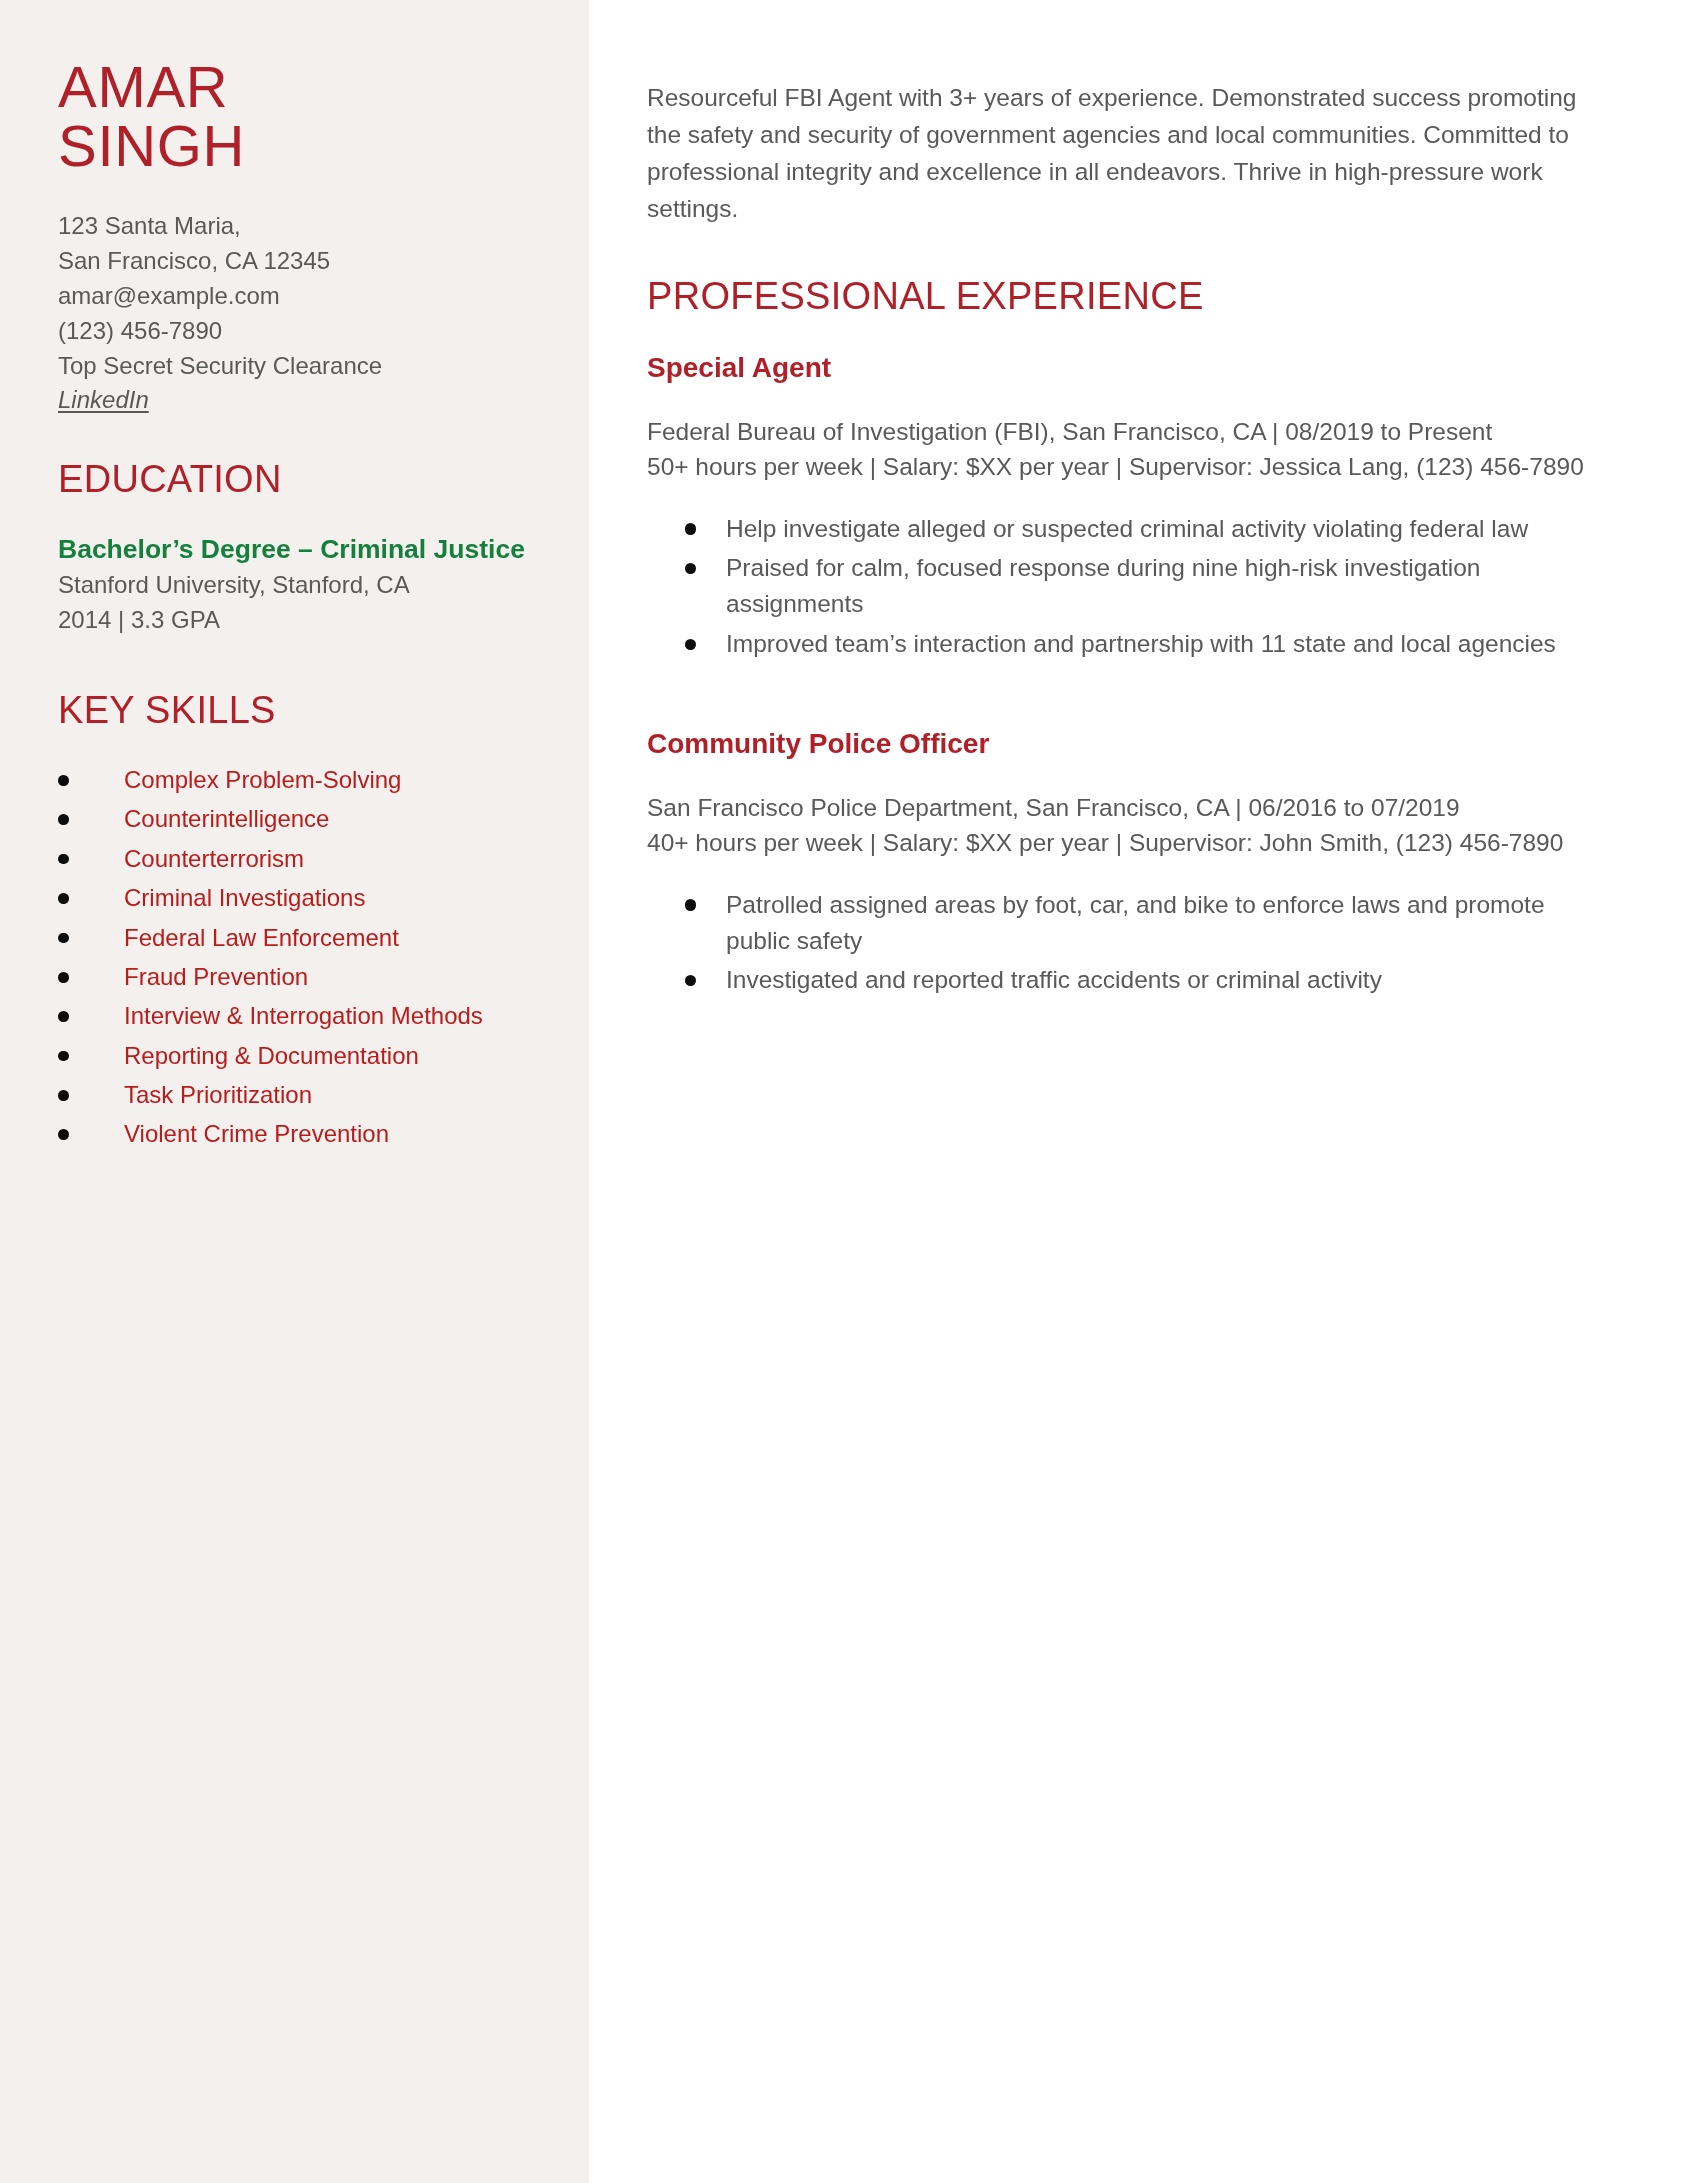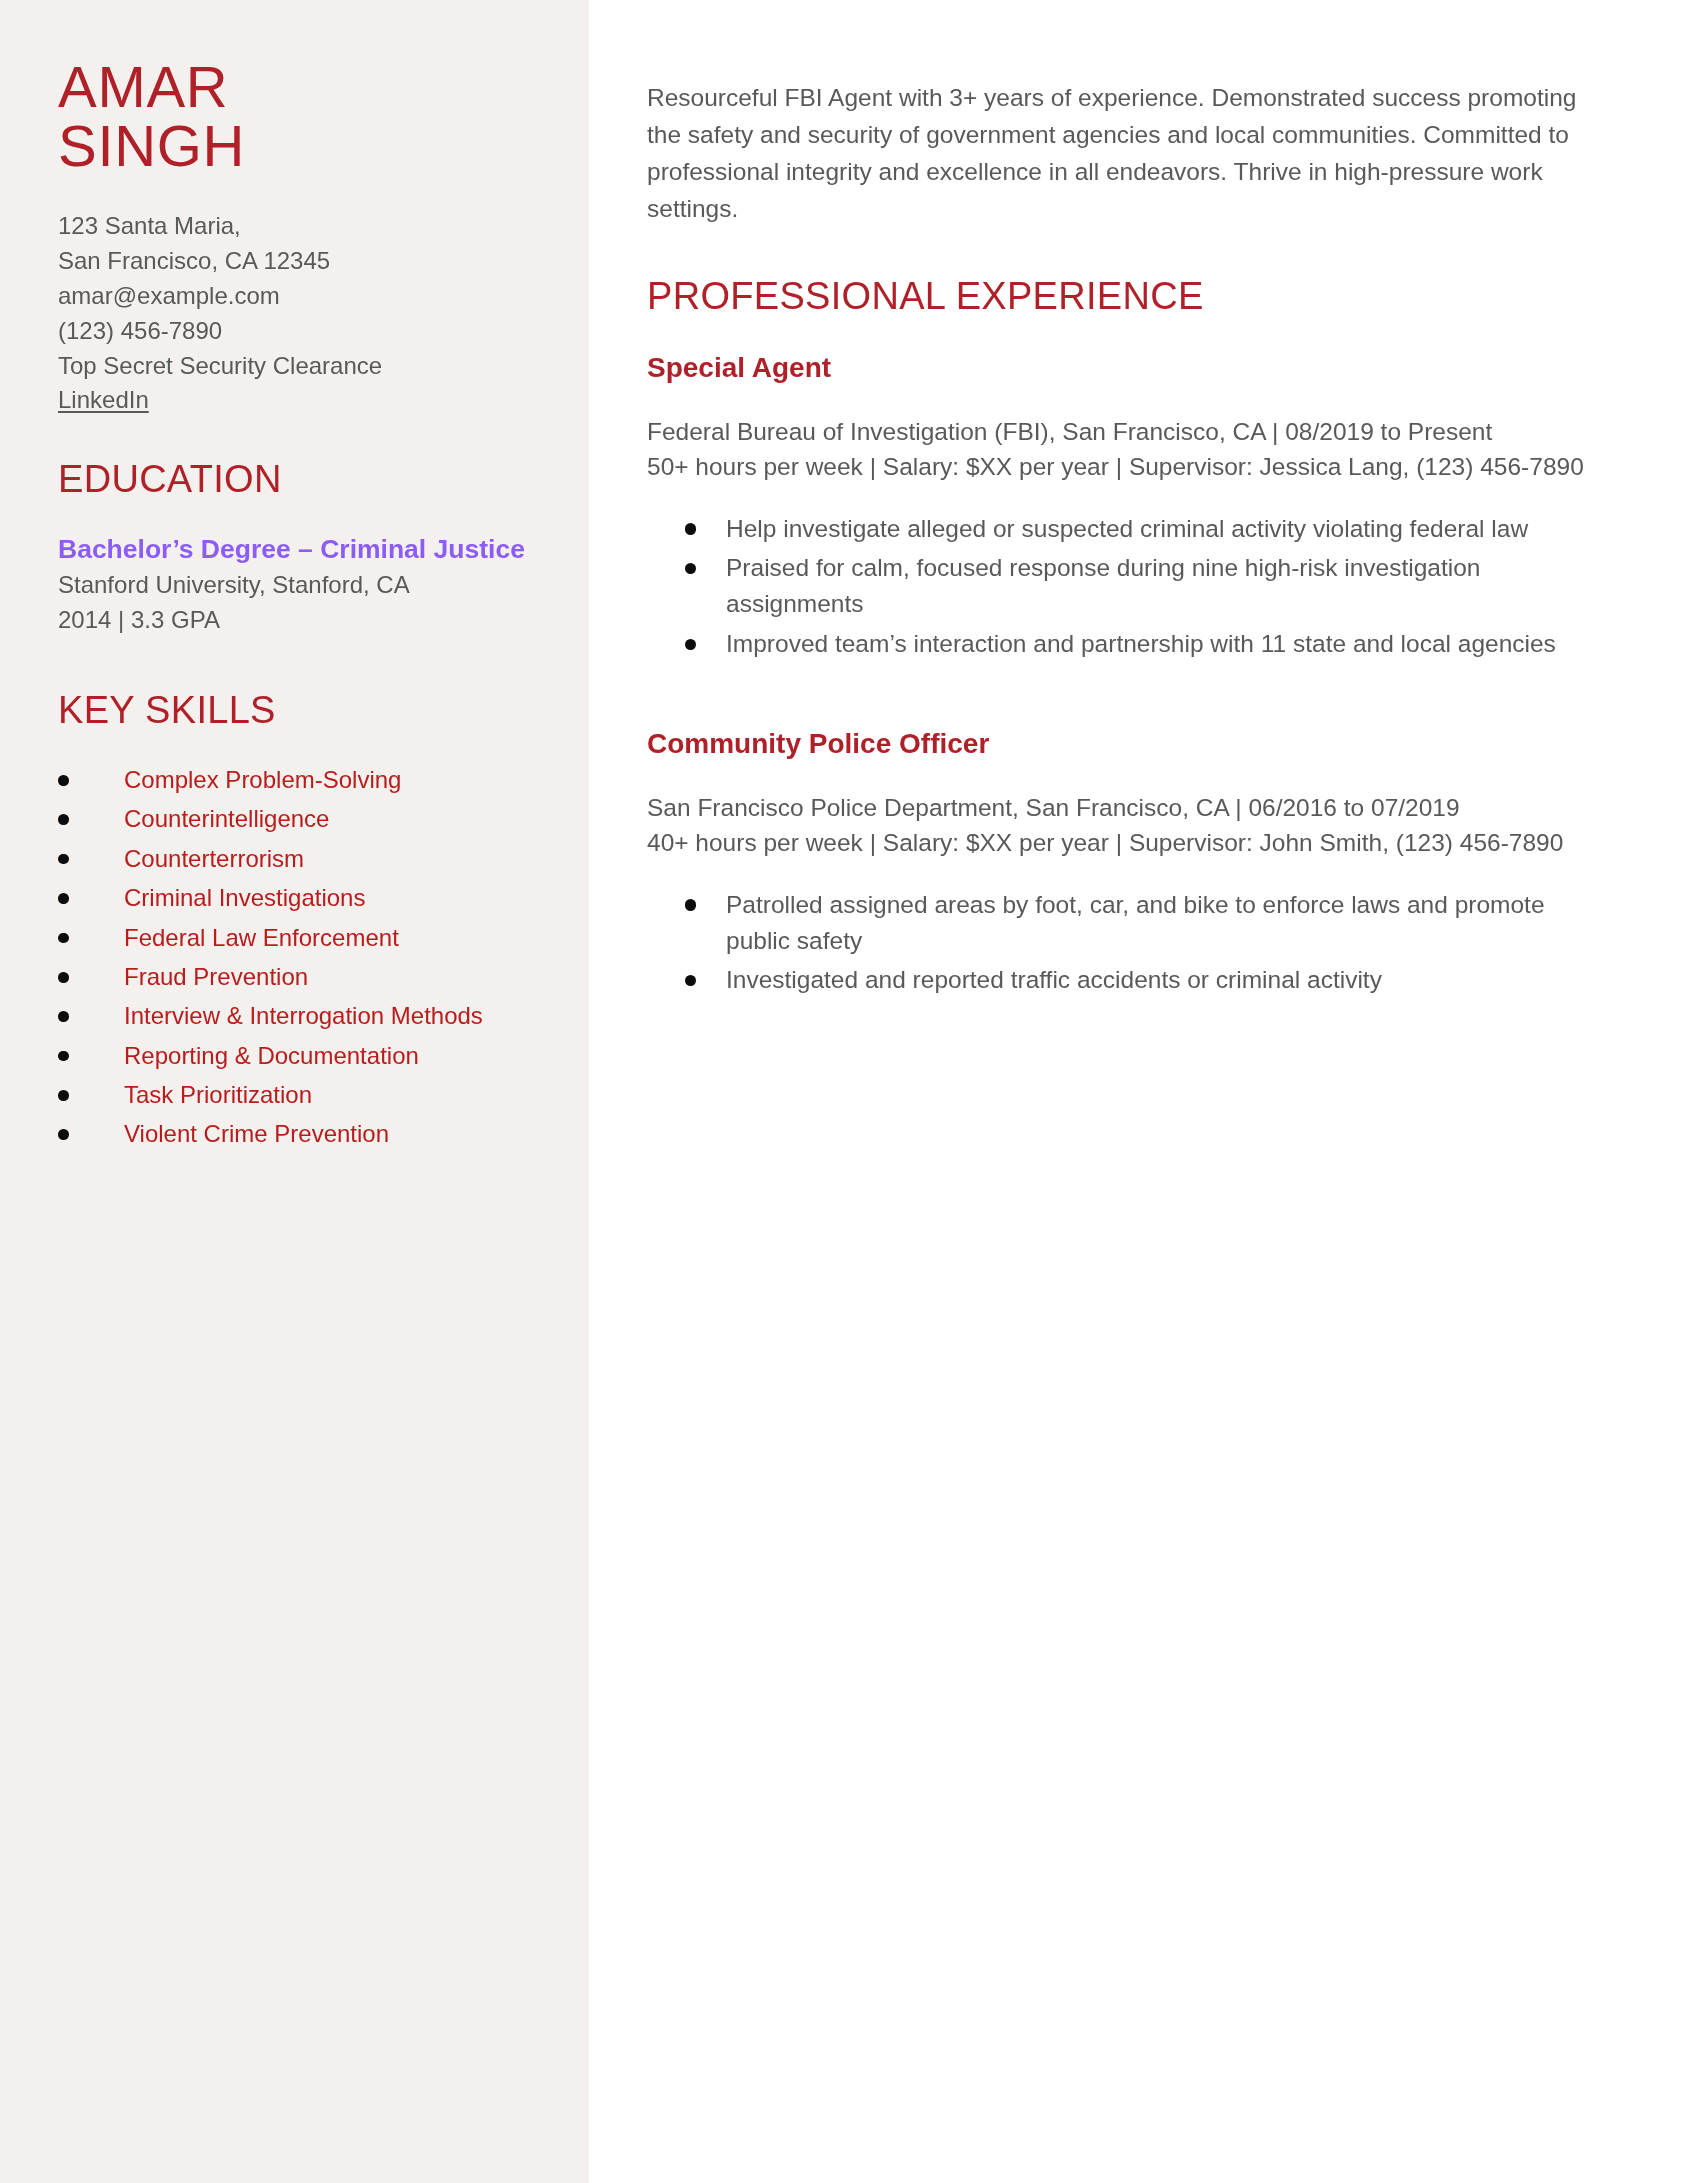--- a/index.html
+++ b/index.html
@@ -59,6 +59,7 @@
   .contact-line.link {
     text-decoration: underline;
     text-underline-offset: 3.3px;
+    font-style: italic;
   }
 
   .section-head {

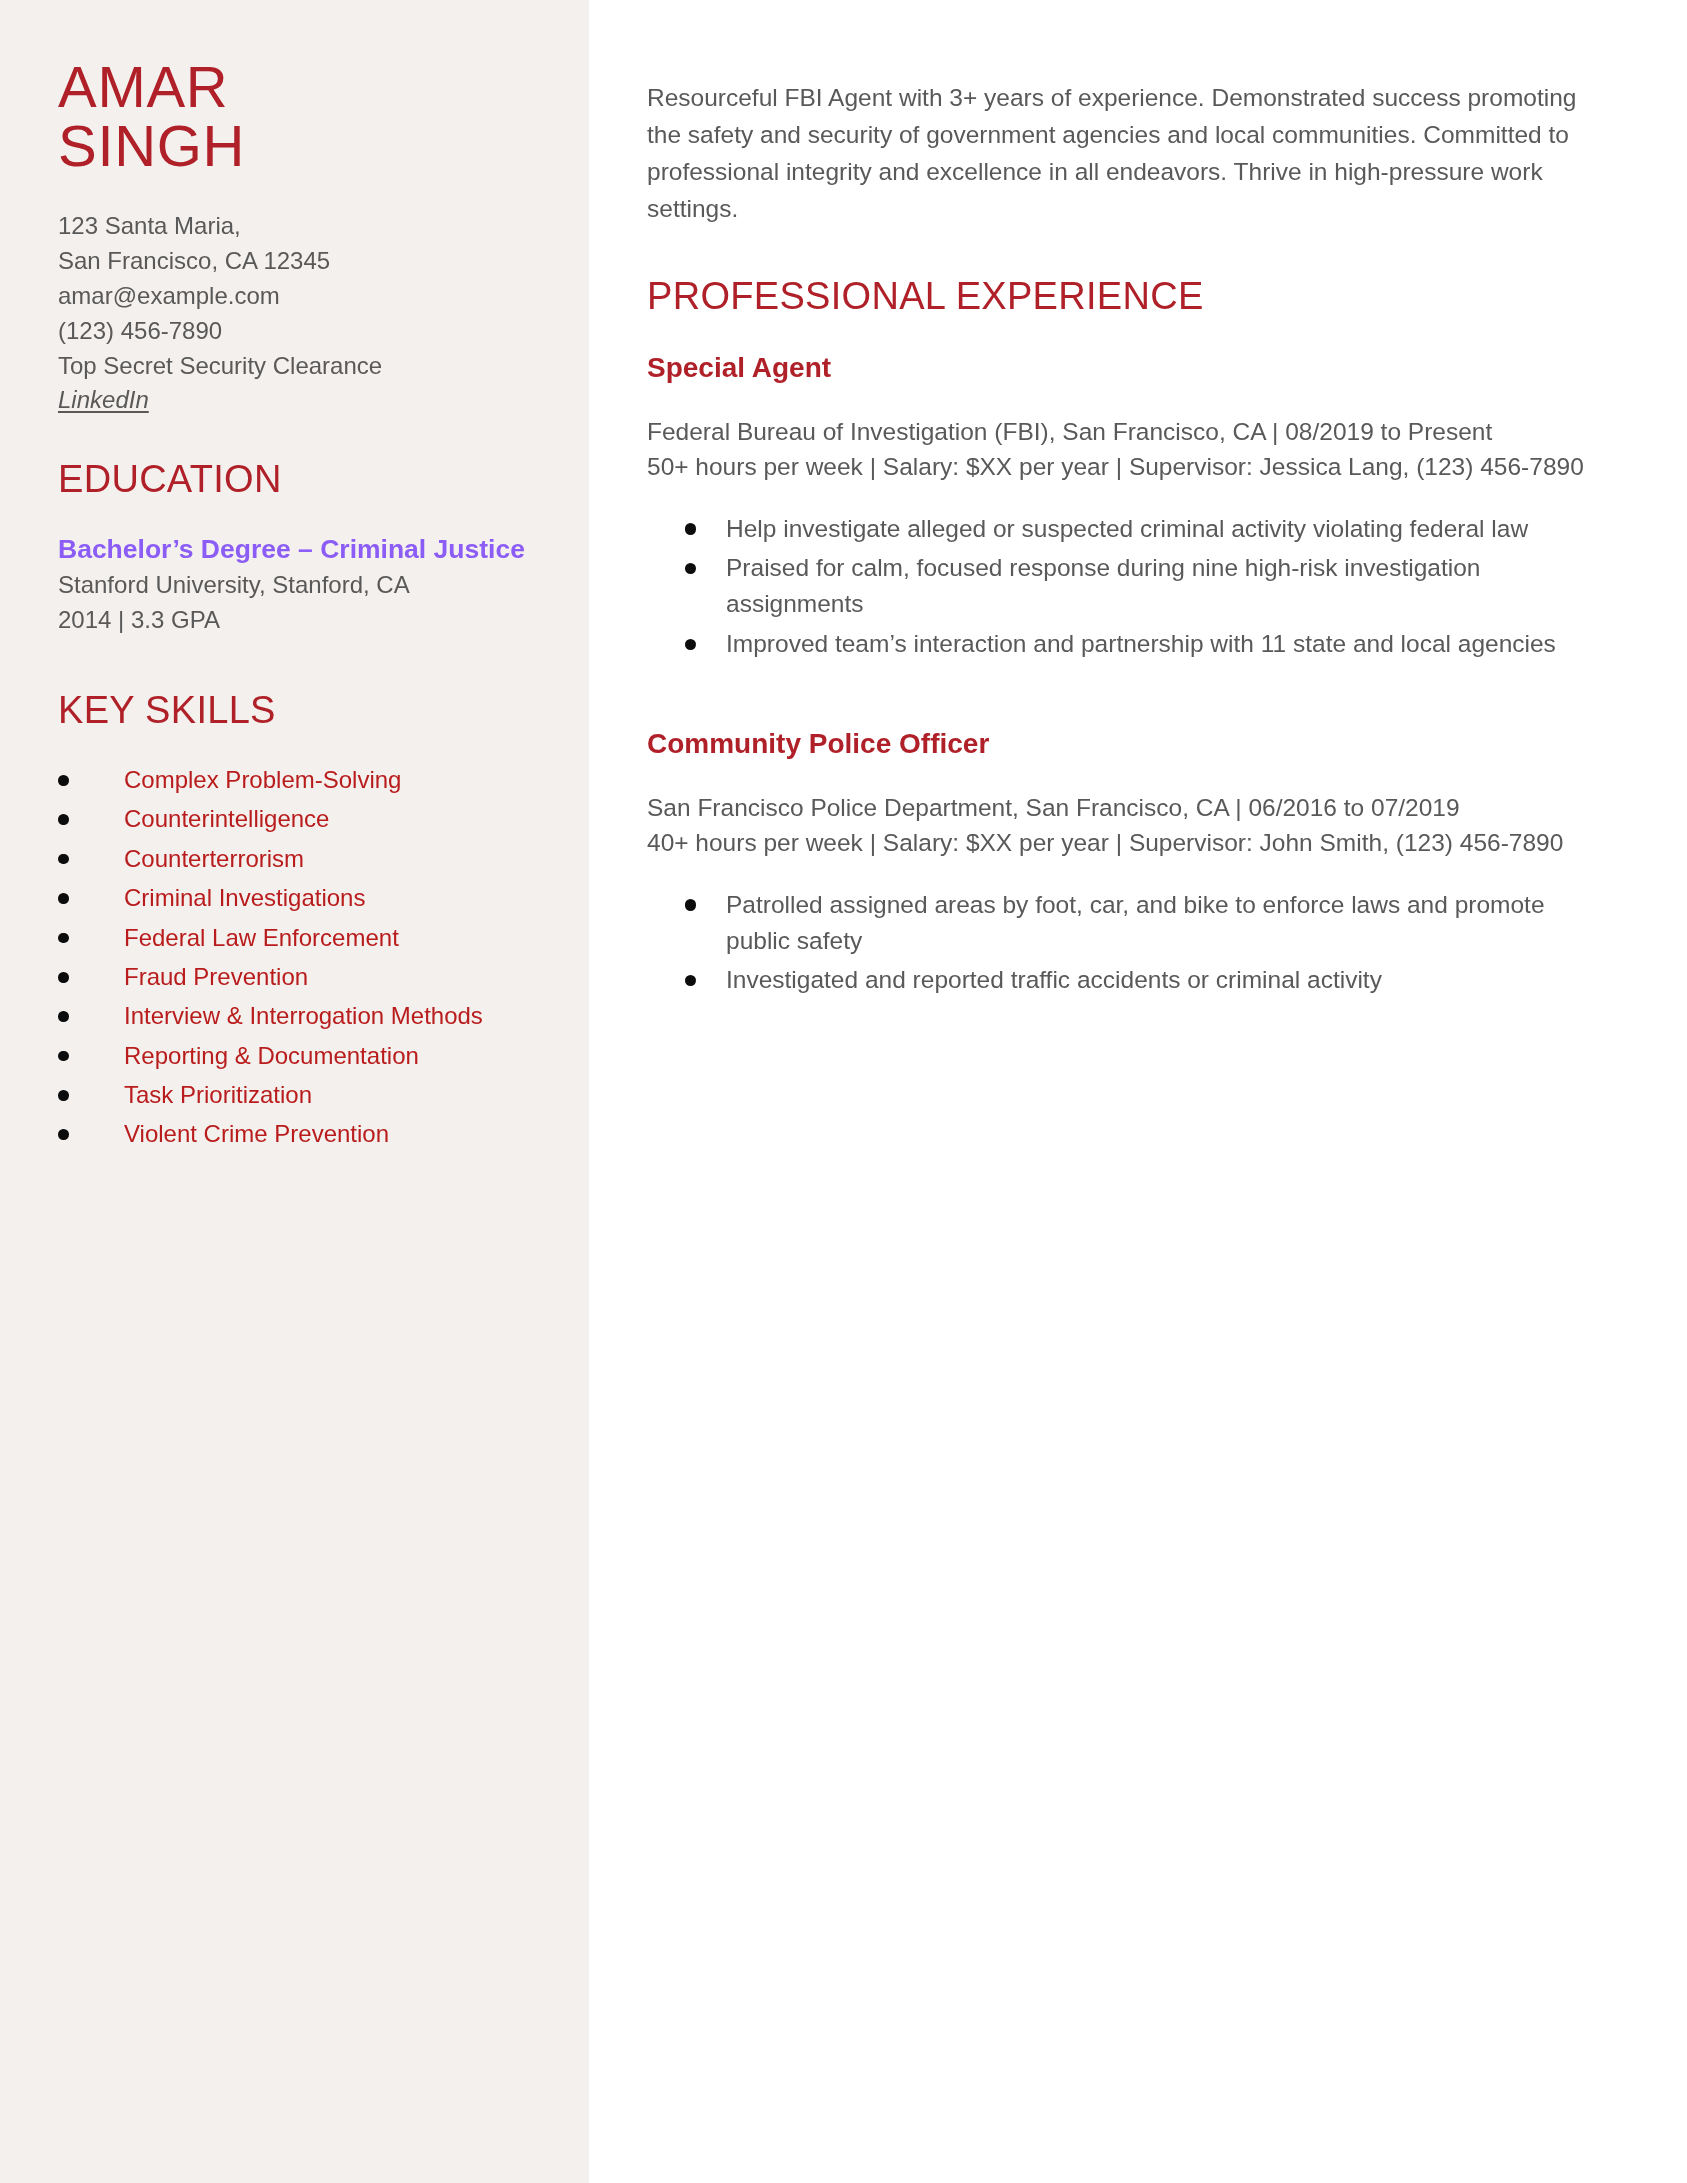--- a/index.html
+++ b/index.html
@@ -73,7 +73,7 @@
   .section-head.keyskills { margin-top: 52px; }
 
   .edu-degree {
-    color: #8b5cf6;
+    color: #15803d;
     font-size: 26.5px;
     font-weight: 700;
     line-height: 1.35;

